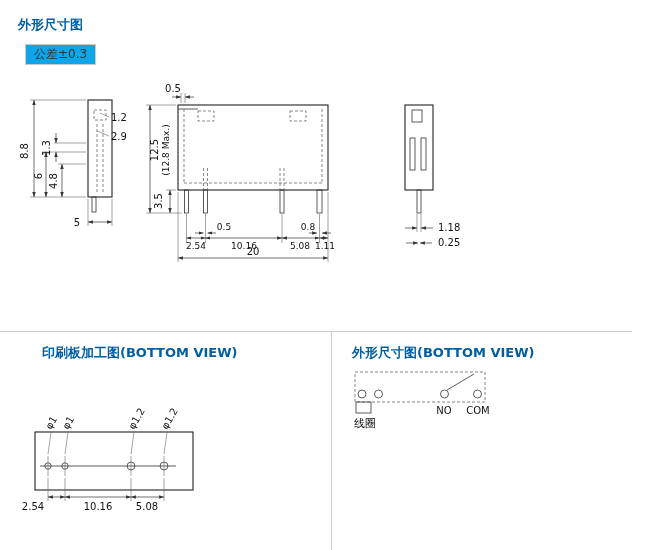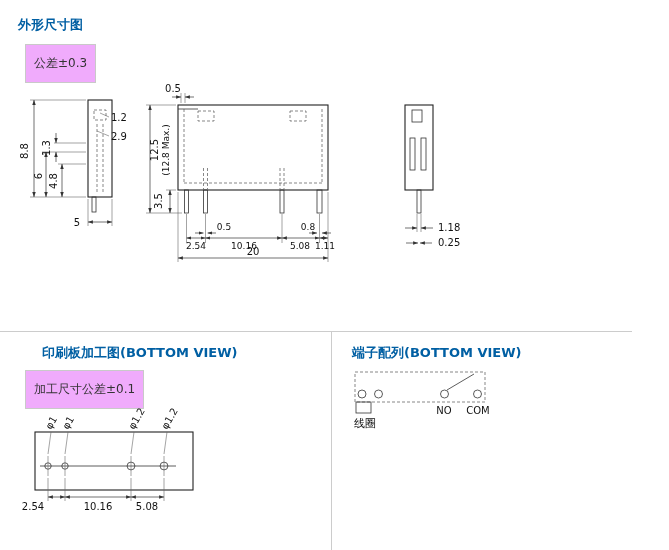--- a/index.html
+++ b/index.html
@@ -7,8 +7,8 @@
         font-family:"DejaVu Sans", sans-serif;border-radius:11px;}
   .section-title{position:absolute;color:#005fa3;font-weight:bold;font-size:13px;
         font-family:"DejaVu Sans", sans-serif;white-space:nowrap;}
-  .tol-box{position:absolute;background:#f0abfc;border:1px solid #c9c9c9;color:#333;
-        font-size:12px;line-height:19px;padding:9px 8px;white-space:nowrap;}
+  .tol-box{position:absolute;background:#0ea5e9;border:1px solid #c9c9c9;color:#333;
+        font-size:12px;line-height:19px;padding:0 8px;white-space:nowrap;}
   .divider-h{position:absolute;left:0;top:331px;width:669px;height:1px;background:#cccccc;}
   .divider-v{position:absolute;left:331px;top:331px;width:1px;height:219px;background:#cccccc;}
   svg{position:absolute;overflow:visible;}

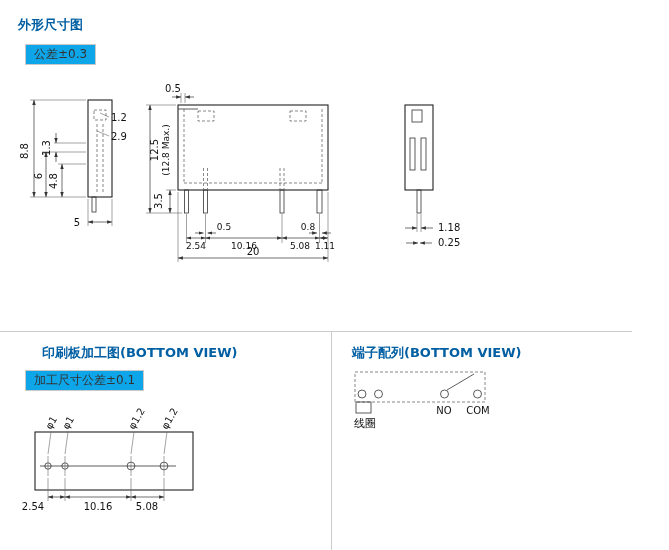--- a/index.html
+++ b/index.html
@@ -196,7 +196,7 @@
     </g>
   </svg>
 
-  <div class="section-title" style="left:352px;top:344px;">端子配列(BOTTOM VIEW)</div>
+  <div class="section-title" style="left:352px;top:344px;">外形尺寸图(BOTTOM VIEW)</div>
 
   <svg style="left:330px;top:360px;" width="339" height="130" viewBox="330 360 339 130">
     <g>

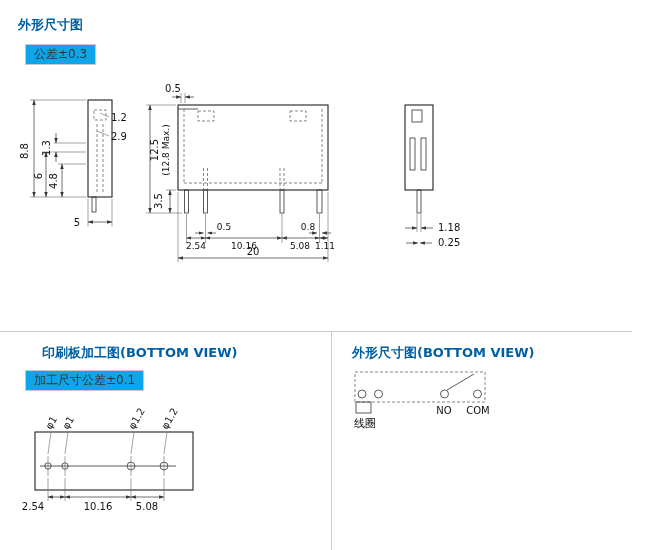--- a/index.html
+++ b/index.html
@@ -154,7 +154,6 @@
 
   <div class="section-title" style="left:18px;top:344px;margin-left:24px;">印刷板加工图(BOTTOM VIEW)</div>
 
-  <div class="tol-box" style="left:25px;top:370px;">加工尺寸公差±0.1</div>
 
   <svg style="left:0;top:395px;" width="330" height="155" viewBox="0 395 330 155">
     <defs>

